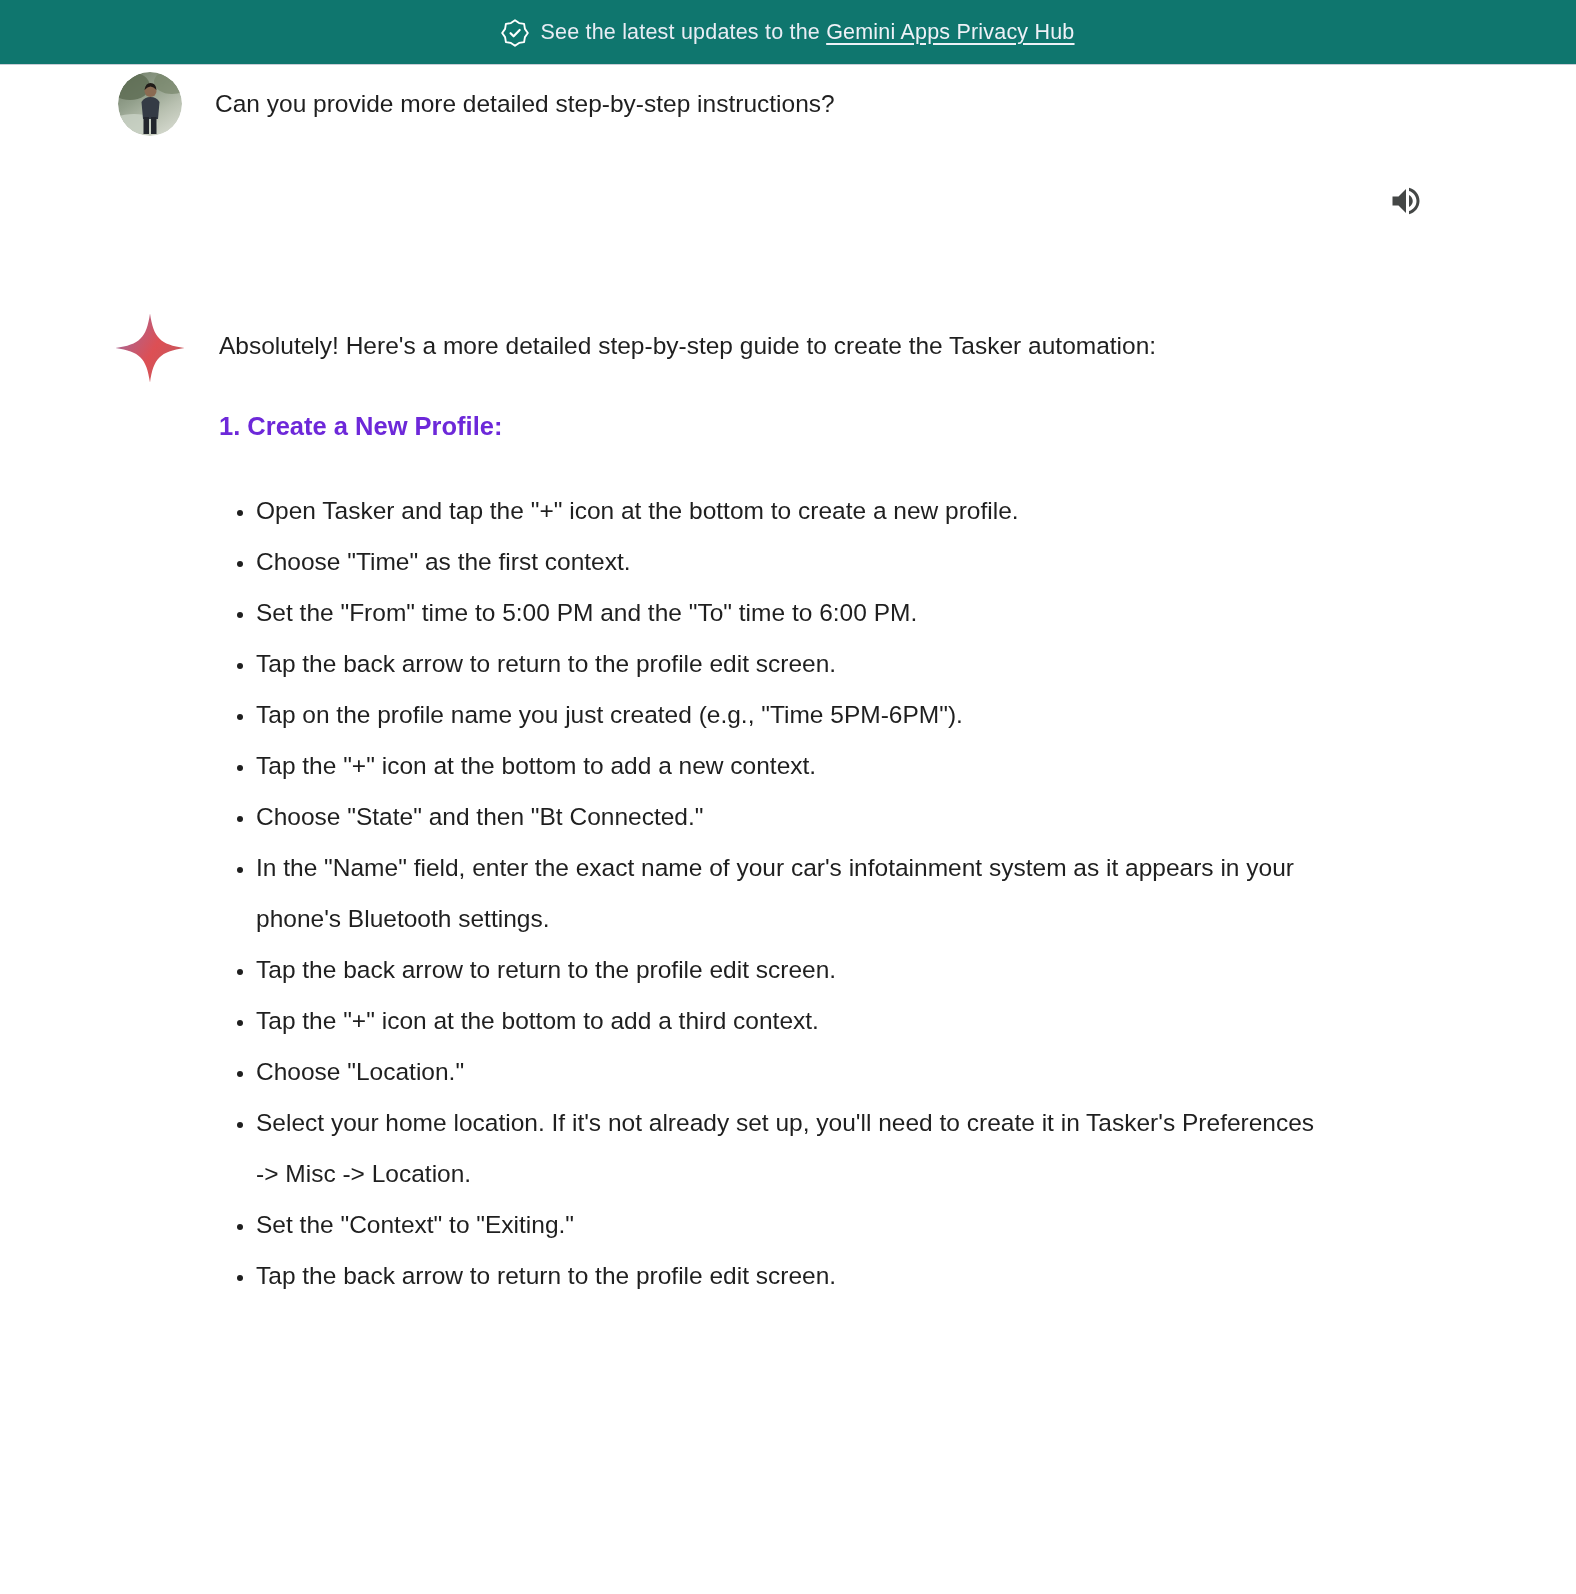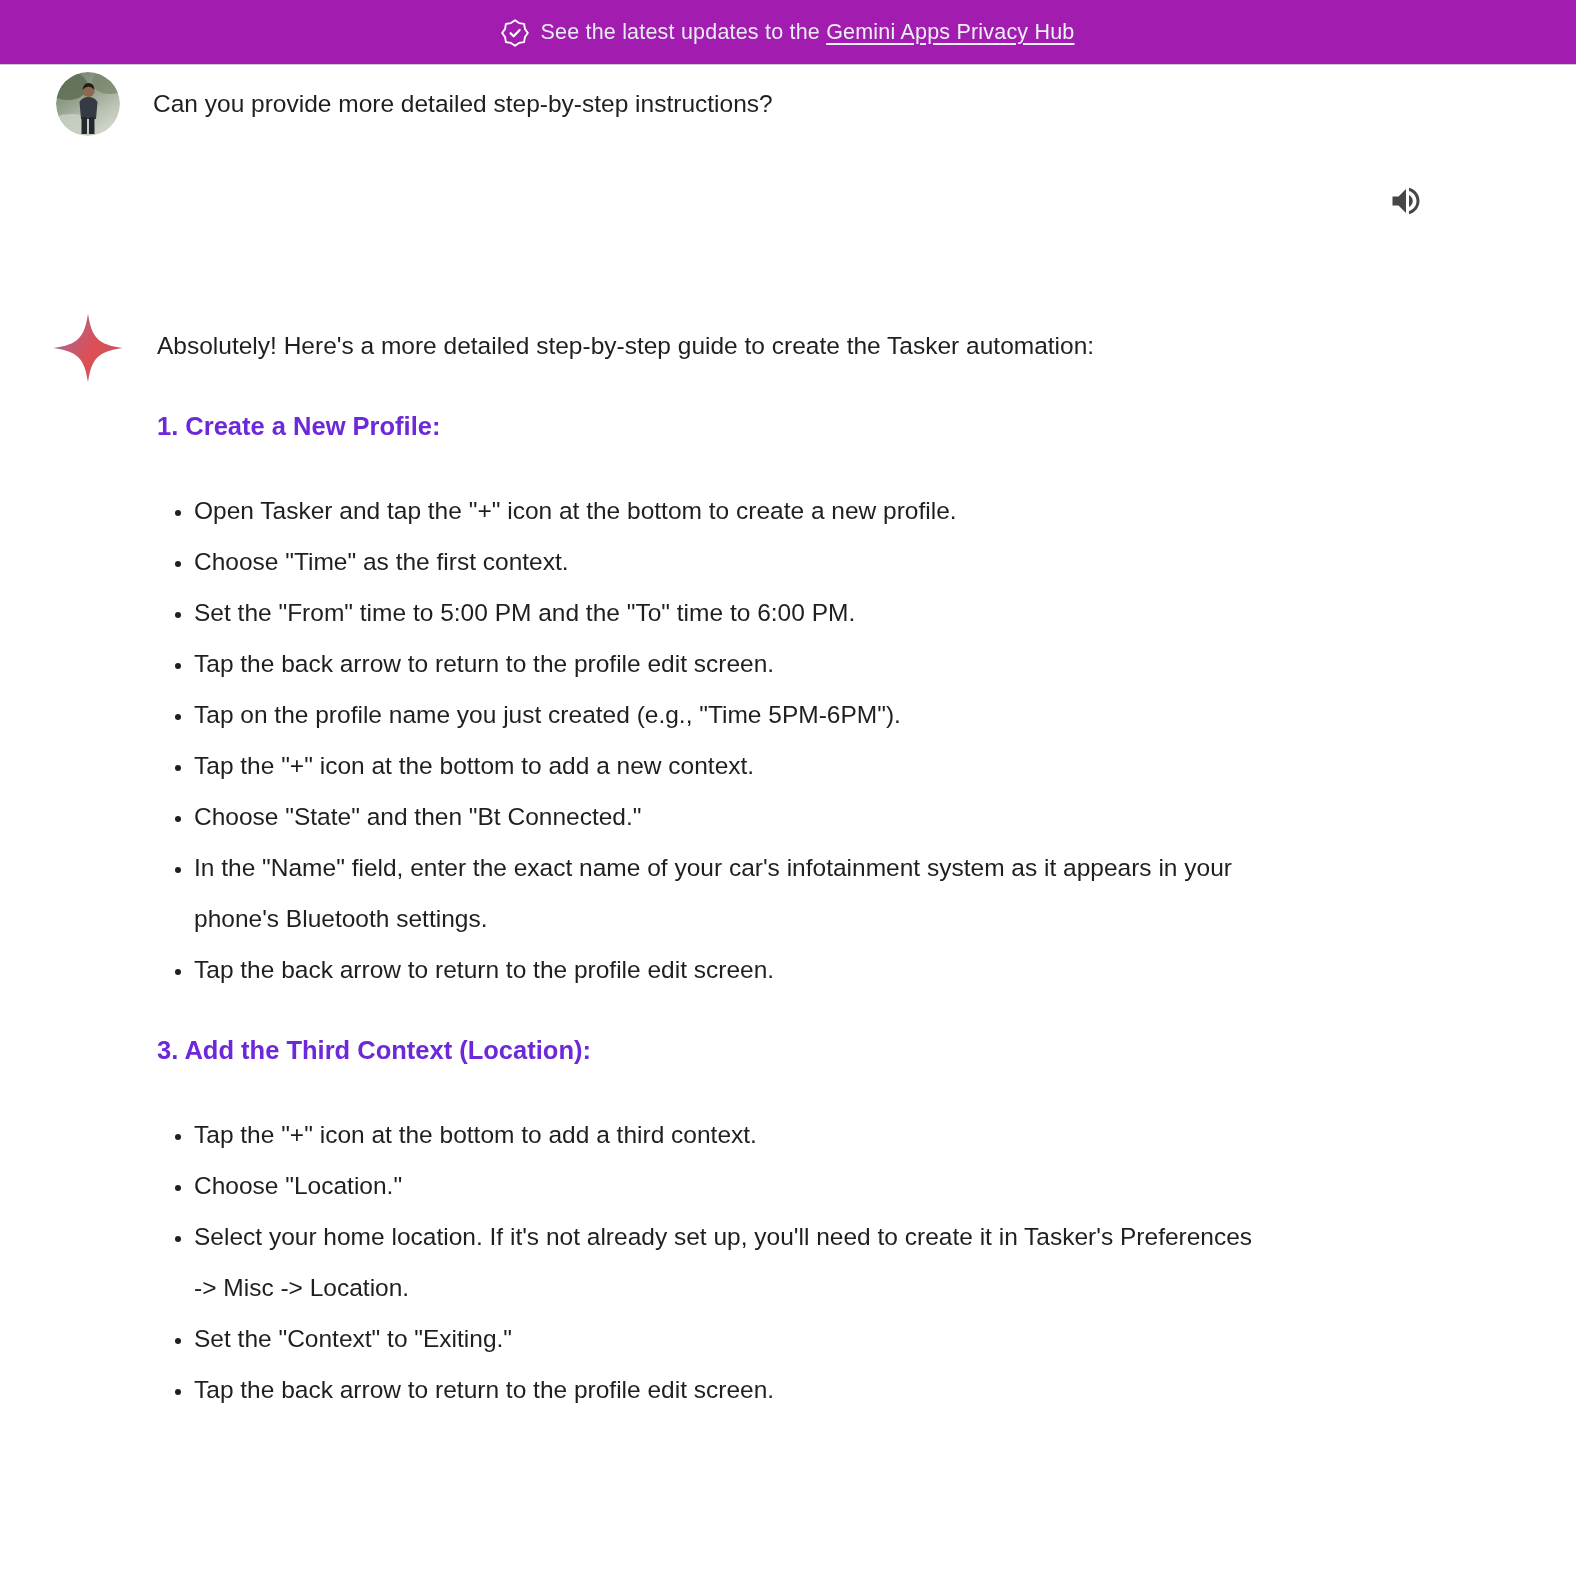--- a/index.html
+++ b/index.html
@@ -14,7 +14,7 @@
   
   .banner {
     height: 65px;
-    background: #a21caf;
+    background: #0f766e;
     display: flex;
     align-items: center;
     justify-content: center;

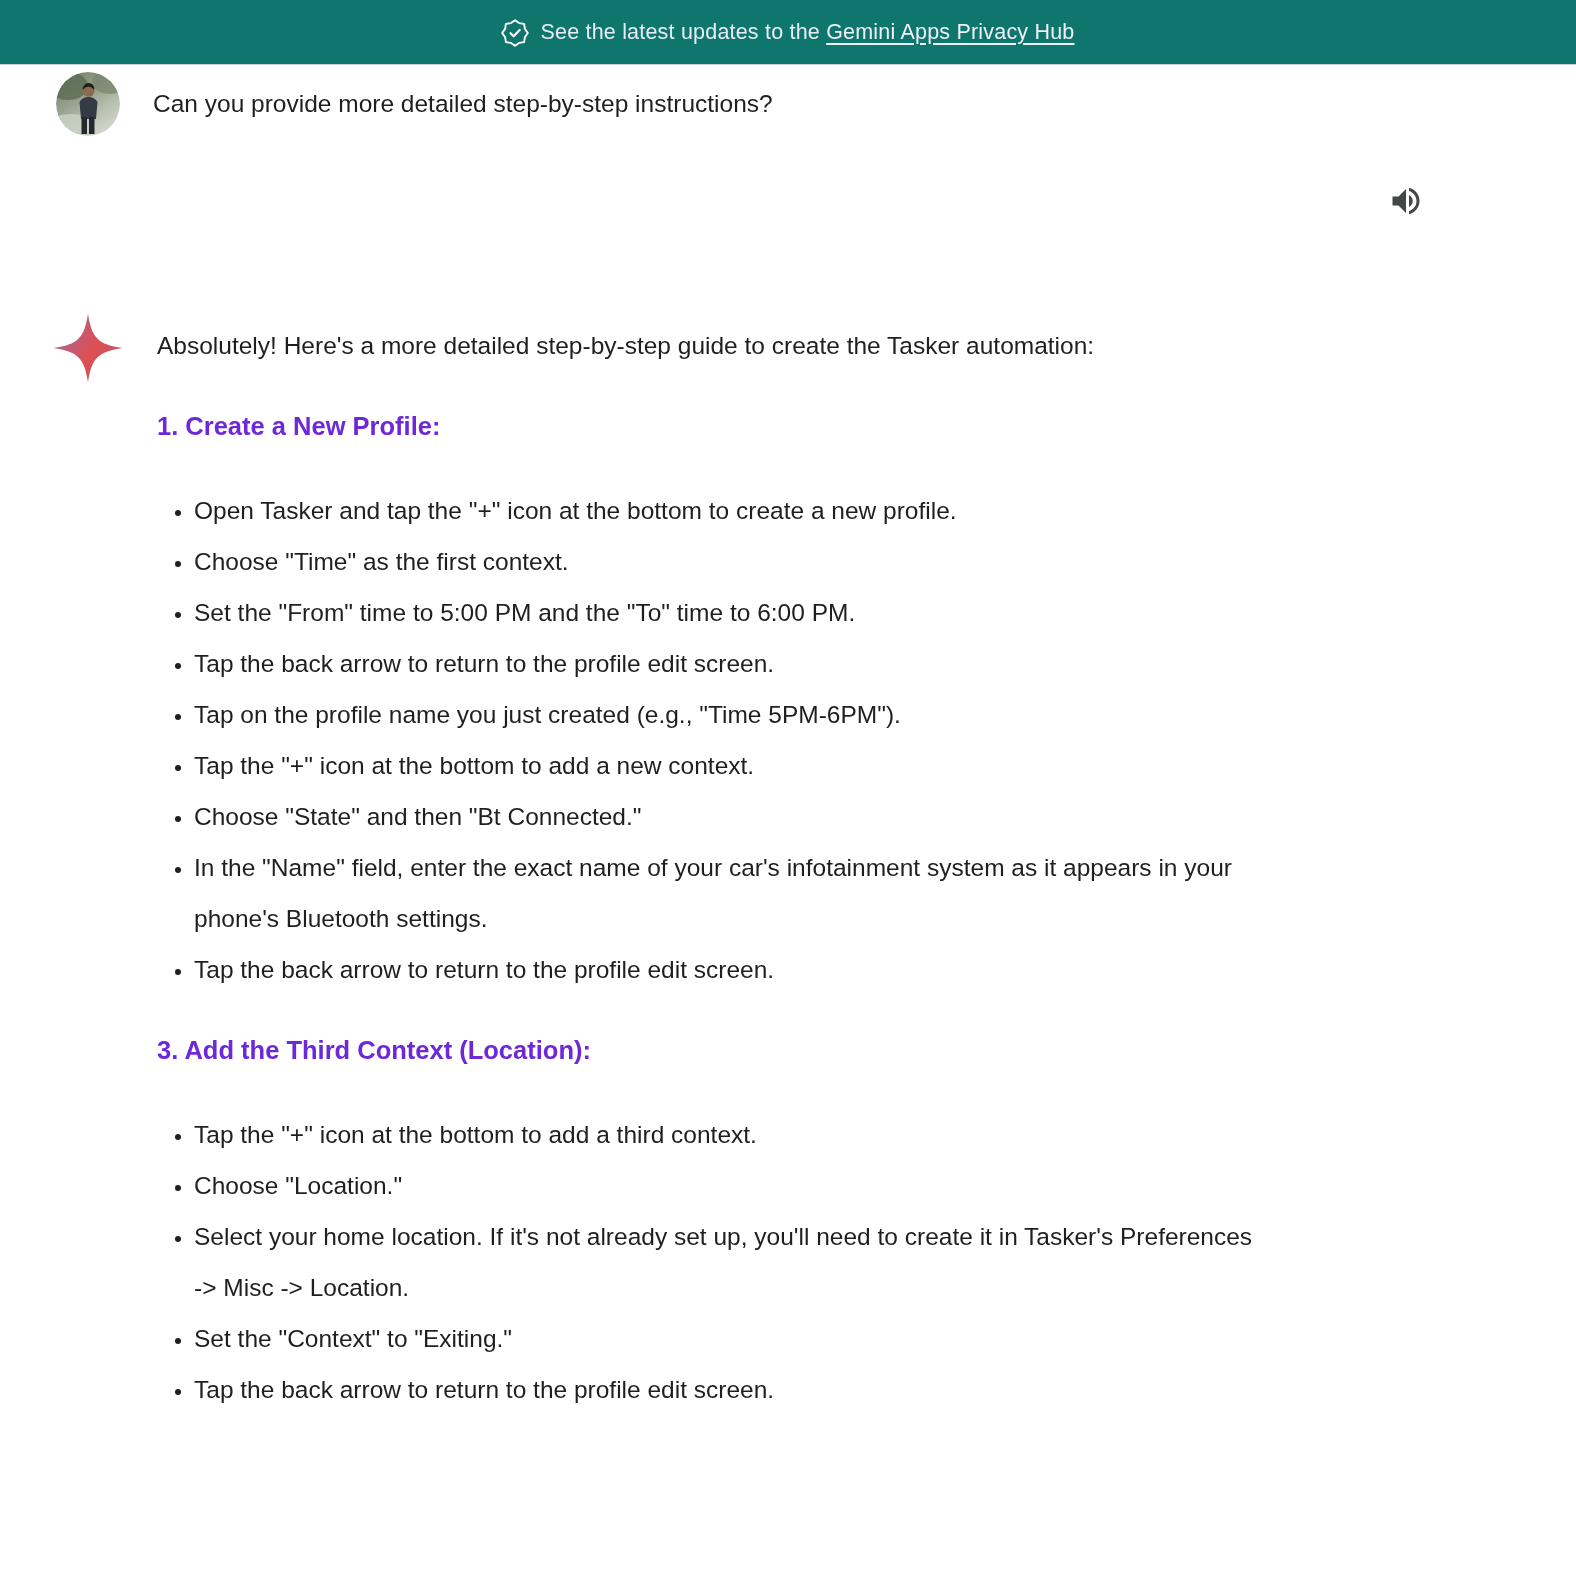--- a/index.html
+++ b/index.html
@@ -35,7 +35,7 @@
   }
 
   
-  .chat { padding-left: 56px; padding-right: 116px; }
+  .chat { padding-left: 118px; padding-right: 116px; }
 
   .user-row {
     margin-top: 7px;

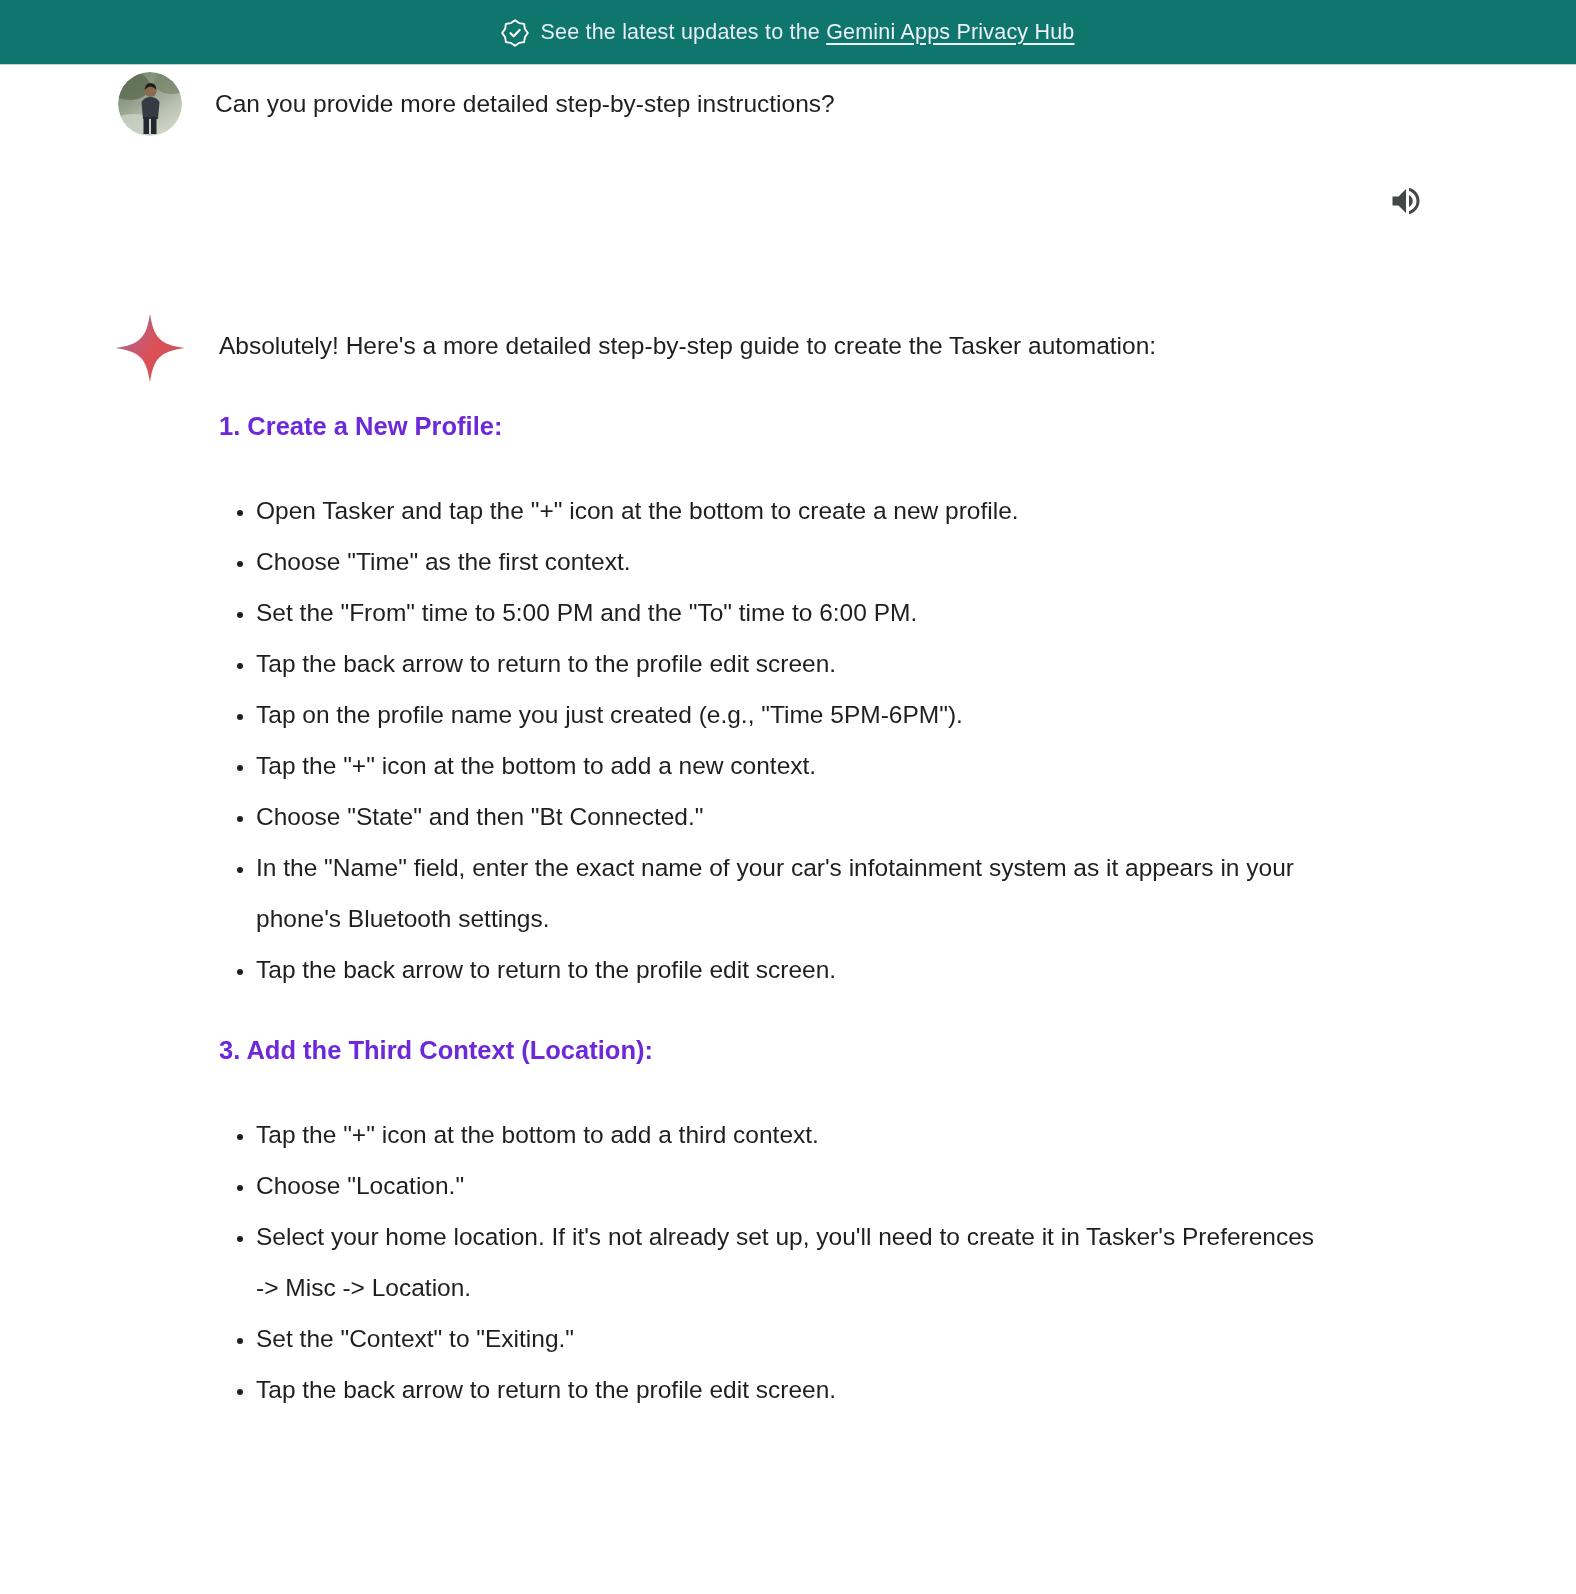--- a/index.html
+++ b/index.html
@@ -200,7 +200,6 @@
         <li>Tap the back arrow to return to the profile edit screen.</li>
       </ul>
 
-      <h3>3. Add the Third Context (Location):</h3>
       <ul>
         <li>Tap the "+" icon at the bottom to add a third context.</li>
         <li>Choose "Location."</li>

